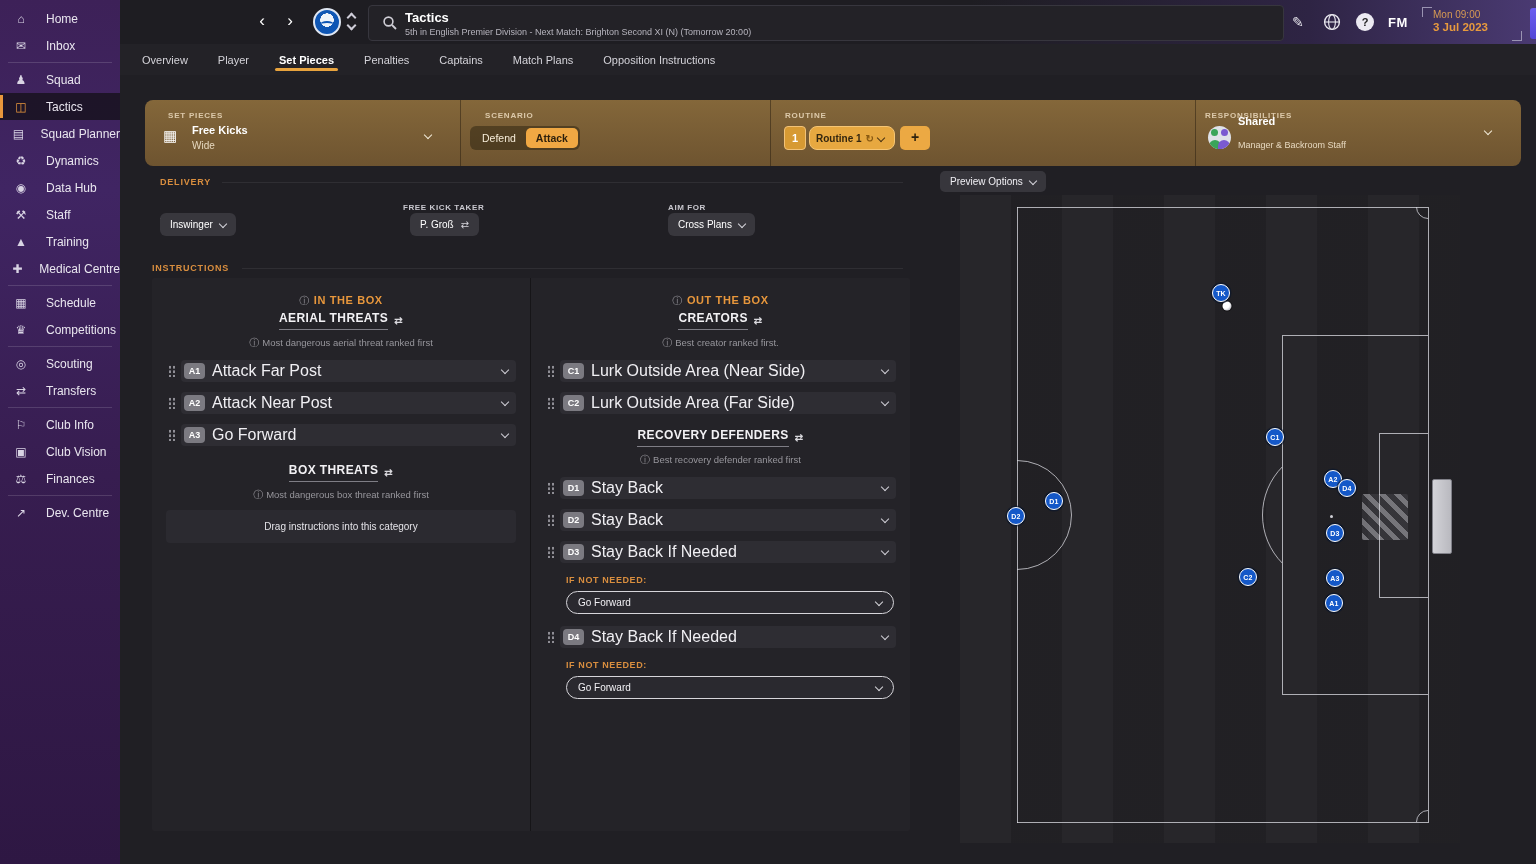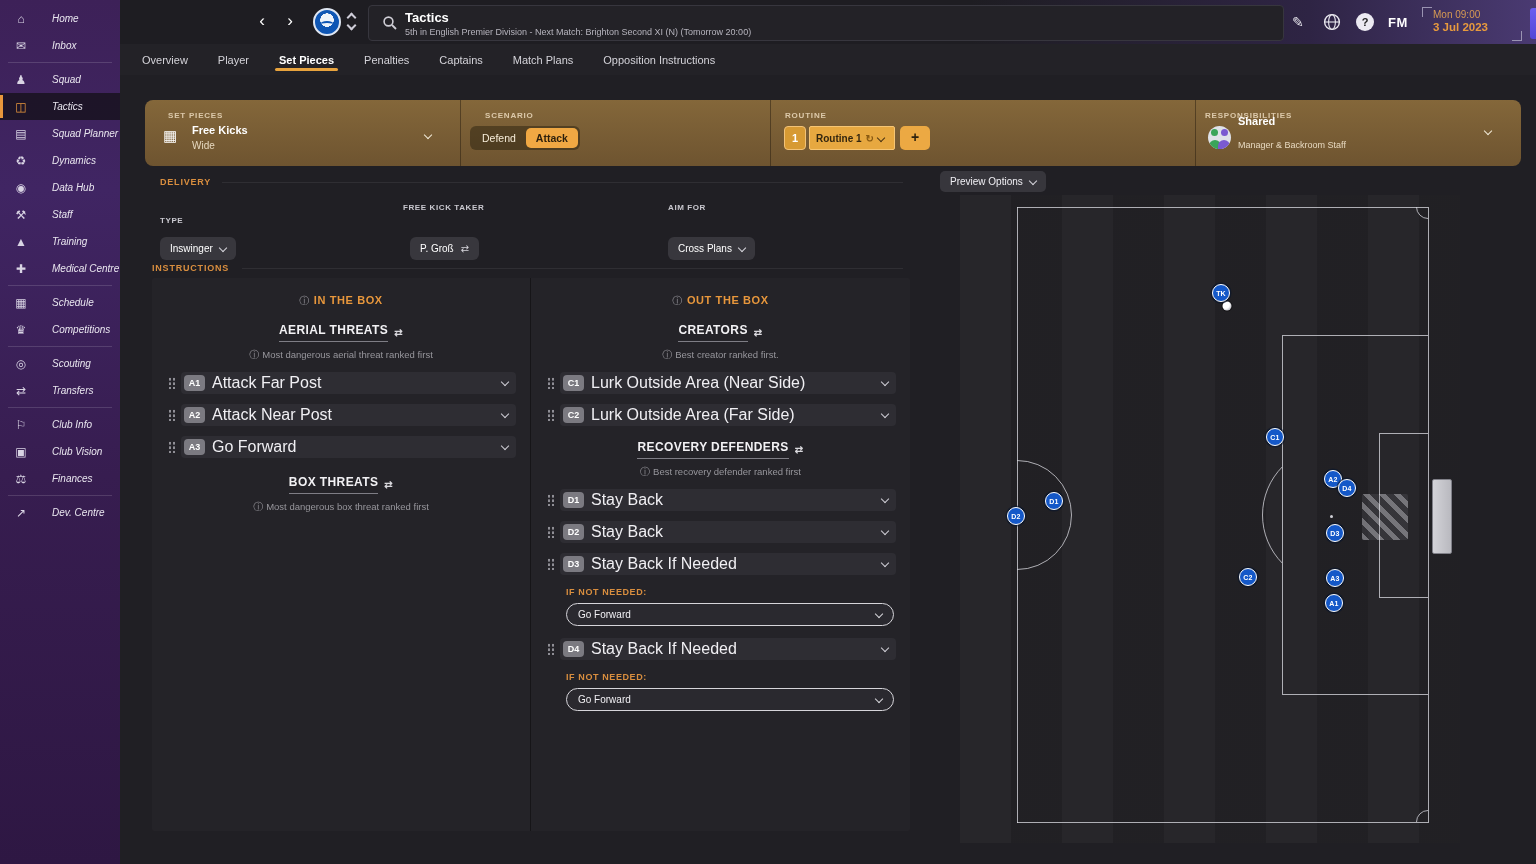--- a/index.html
+++ b/index.html
@@ -21,7 +21,7 @@
   .sb-item { position:relative; display:flex; align-items:center; height:27px;
     color:#e9e6ef; cursor:pointer; }
   .sb-ico { width:24px; margin-left:9px; text-align:center; font-size:12px; color:#d9d4e4; }
-  .sb-lbl { font-size:10px; margin-left:19px; white-space:nowrap;font-style:italic; }
+  .sb-lbl { font-size:12px; margin-left:13px; white-space:nowrap; }
   .sb-item.active { background:rgba(16,15,20,.72); }
   .sb-item.active::before { content:""; position:absolute; left:0; top:2px; bottom:2px;
     width:3px; background:#e8973c; }

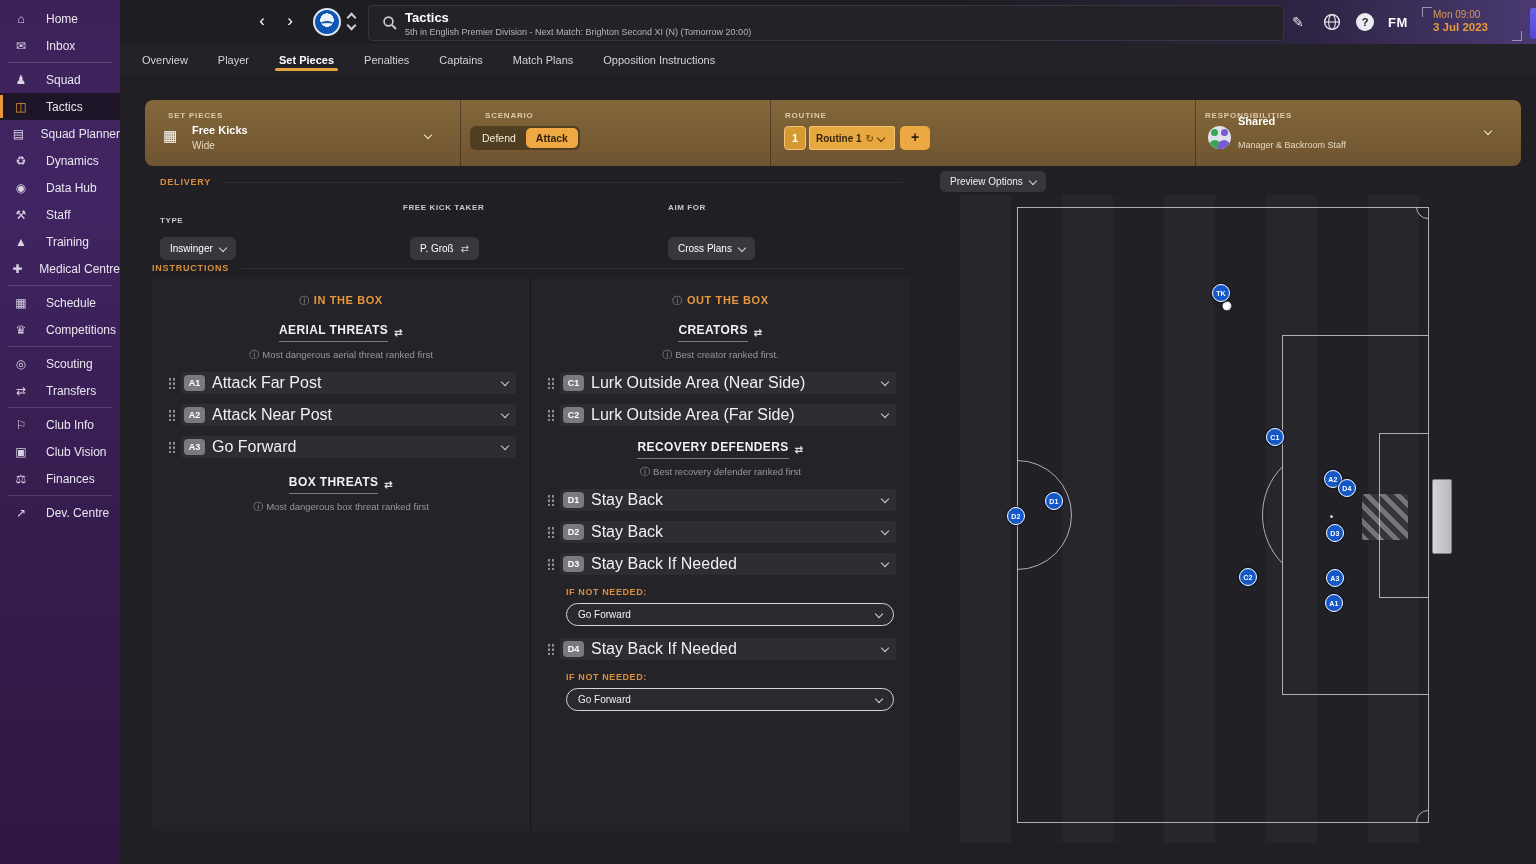--- a/index.html
+++ b/index.html
@@ -92,7 +92,7 @@
     border:1px solid #f2c277; border-radius:4px; color:#fff; font-weight:bold; font-size:11px;
     text-align:center; line-height:22px; cursor:pointer; }
   .rt-pill { position:absolute; left:664px; top:26px; width:86px; height:24px;
-    background:#e7a840; border:1.5px solid #f6c573; border-radius:2px; color:#33260f;
+    background:#e7a840; border:1.5px solid #f6c573; border-radius:8px; color:#33260f;
     font-size:10px; font-weight:bold; display:flex; align-items:center; gap:4px;
     padding:0 6px; cursor:pointer; }
   .rt-pill .chev { border-color:#4a3412; }

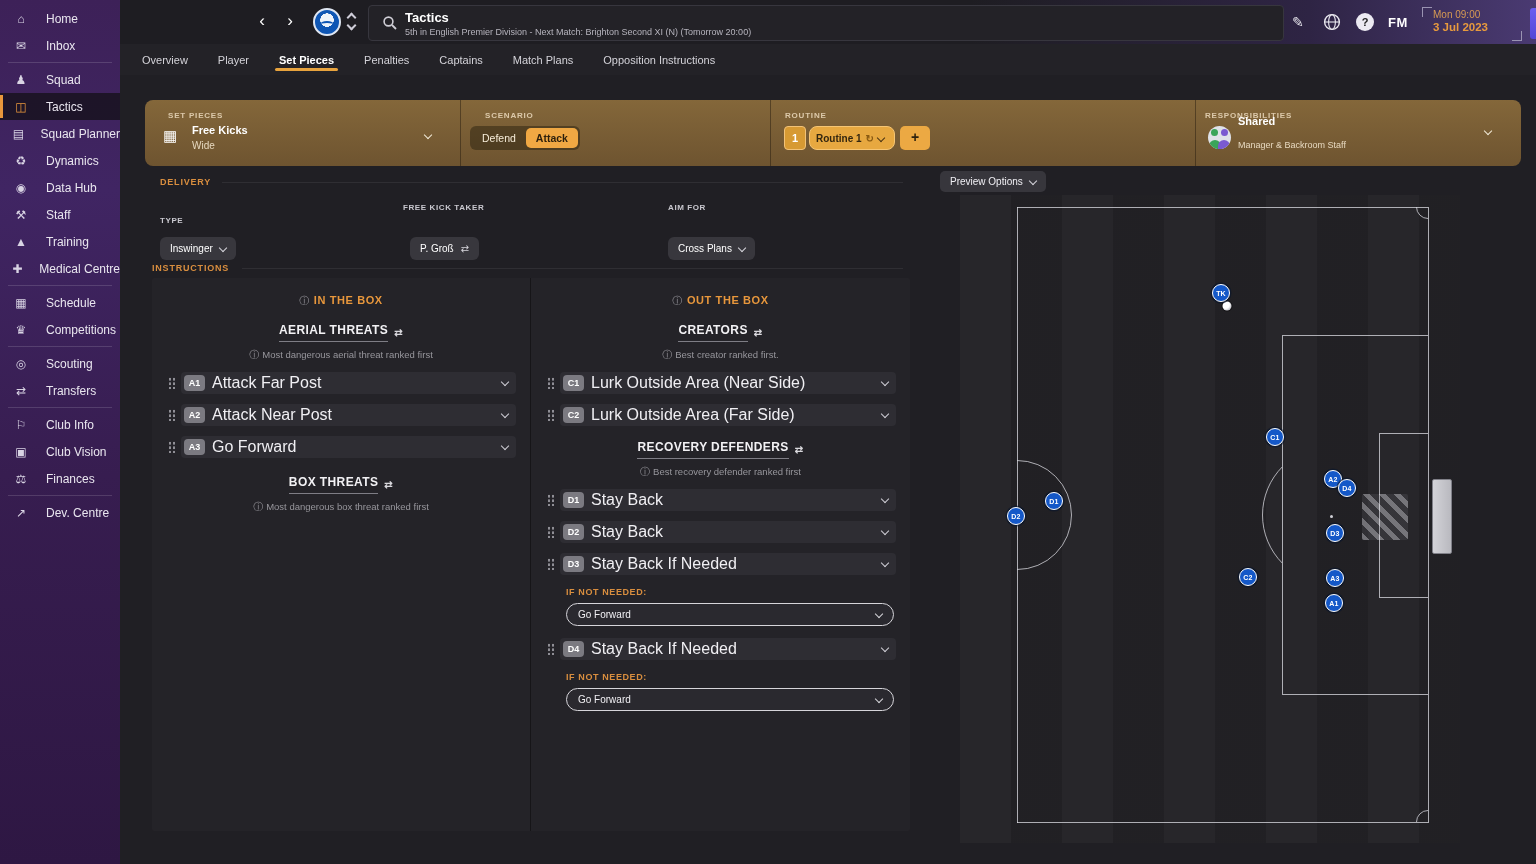--- a/index.html
+++ b/index.html
@@ -113,7 +113,7 @@
   
   .fld-label { position:absolute; font-size:8px; font-weight:bold; letter-spacing:.6px; color:#c9c8cf; }
   .pill-btn { position:absolute; height:23px; background:#38373d; border-radius:6px; color:#fff;
-    font-size:10px; display:flex; align-items:center; gap:7px; padding:0 10px; cursor:pointer;margin-top:24px; }
+    font-size:10px; display:flex; align-items:center; gap:7px; padding:0 10px; cursor:pointer; }
   .pill-btn .chev { border-color:#d6d5dc; margin-top:-2px; }
   .swap-g { color:#d6d5dc; font-size:10px; }
 

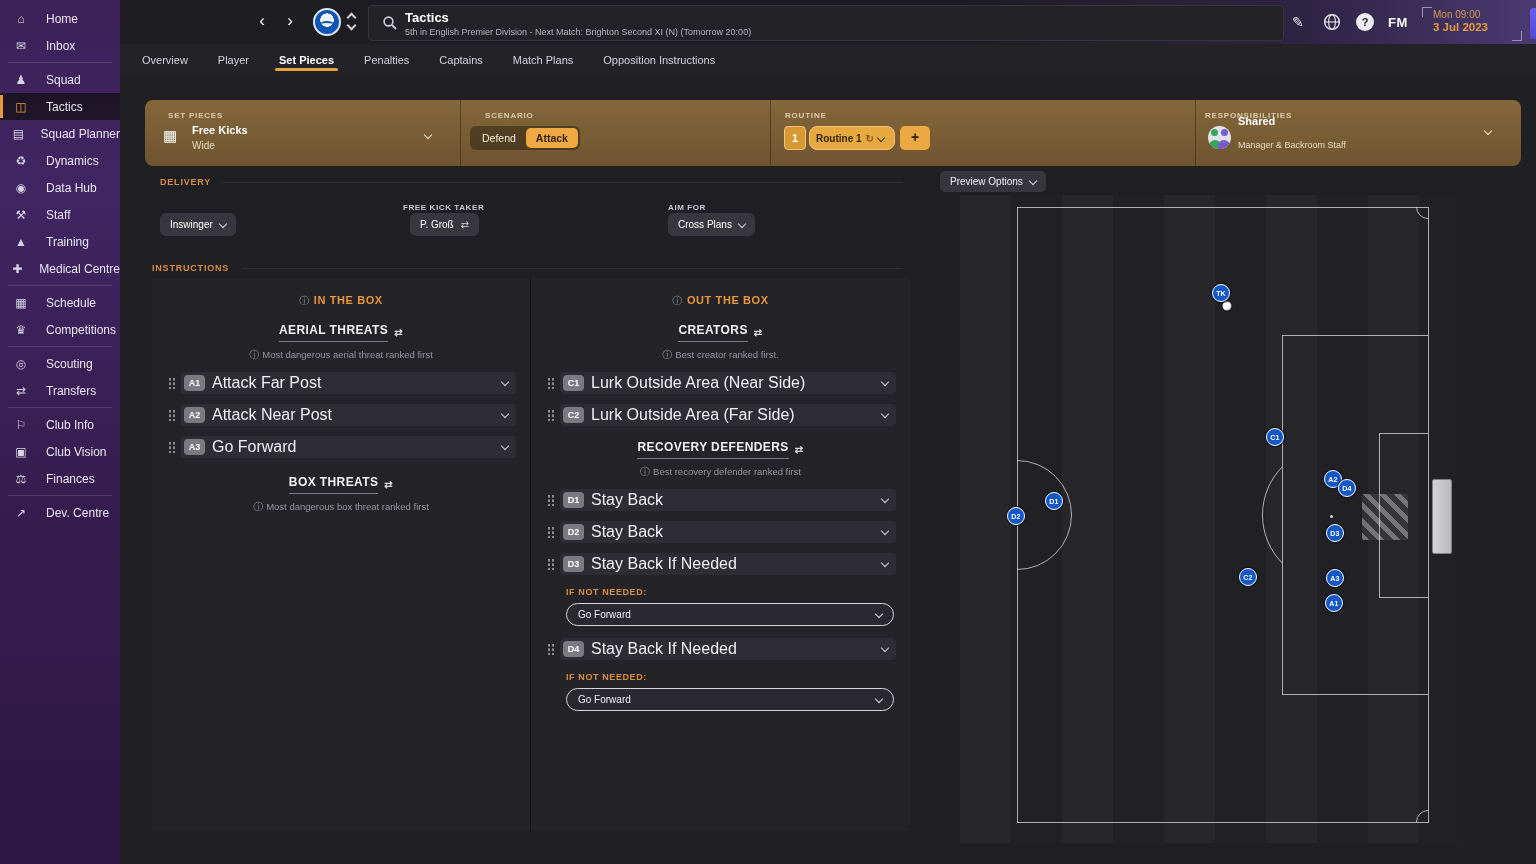--- a/index.html
+++ b/index.html
@@ -124,7 +124,7 @@
   .col.left { border-right:1px solid rgba(0,0,0,.38); }
   .box-hdr { margin-top:8px; font-size:11px; font-weight:bold; letter-spacing:.6px; color:#e8973c; }
   .box-hdr .inf { color:#97969c; font-weight:normal; margin-right:4px; }
-  .sec-title { margin-top:15px; font-size:12px; font-weight:bold; letter-spacing:.4px; color:#f2f1f4;
+  .sec-title { margin-top:3px; font-size:12px; font-weight:bold; letter-spacing:.4px; color:#f2f1f4;
     display:flex; align-items:center; gap:6px; }
   .sec-title .t { border-bottom:1px solid #7e7d85; padding-bottom:4px; }
   .sec-title .swap-ic { color:#d9d8dd; font-size:10px; cursor:pointer; }

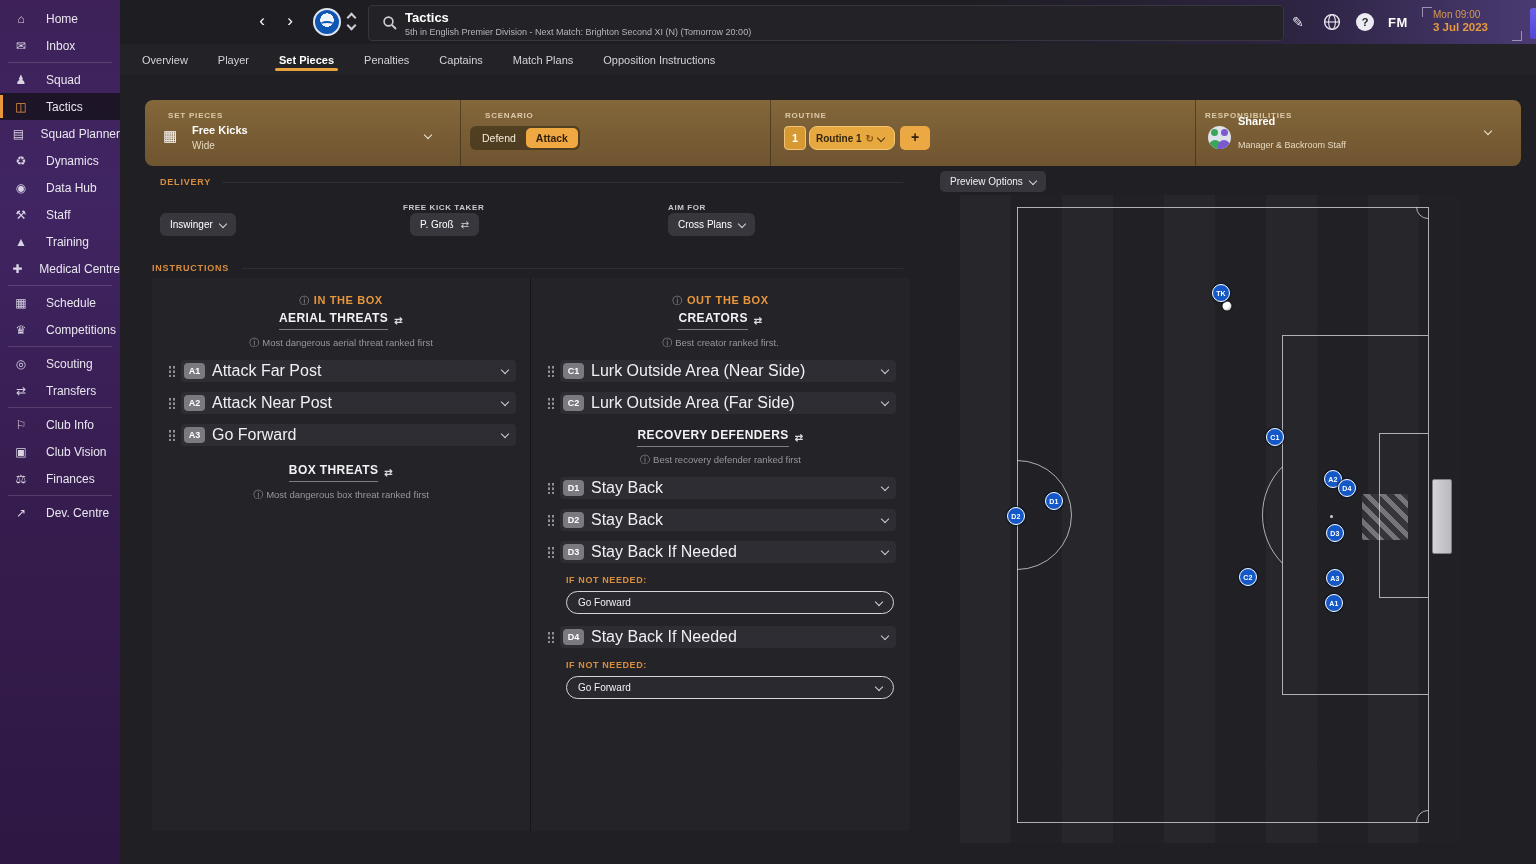--- a/index.html
+++ b/index.html
@@ -435,6 +435,7 @@
           <span class="swap-ic">⇄</span>
         </div>
       <div class="hint"><span class="inf">ⓘ</span><span>Most dangerous box threat ranked first</span></div>
+      <div class="dropzone">Drag instructions into this category</div>
     </div>
 
     <div class="col">

